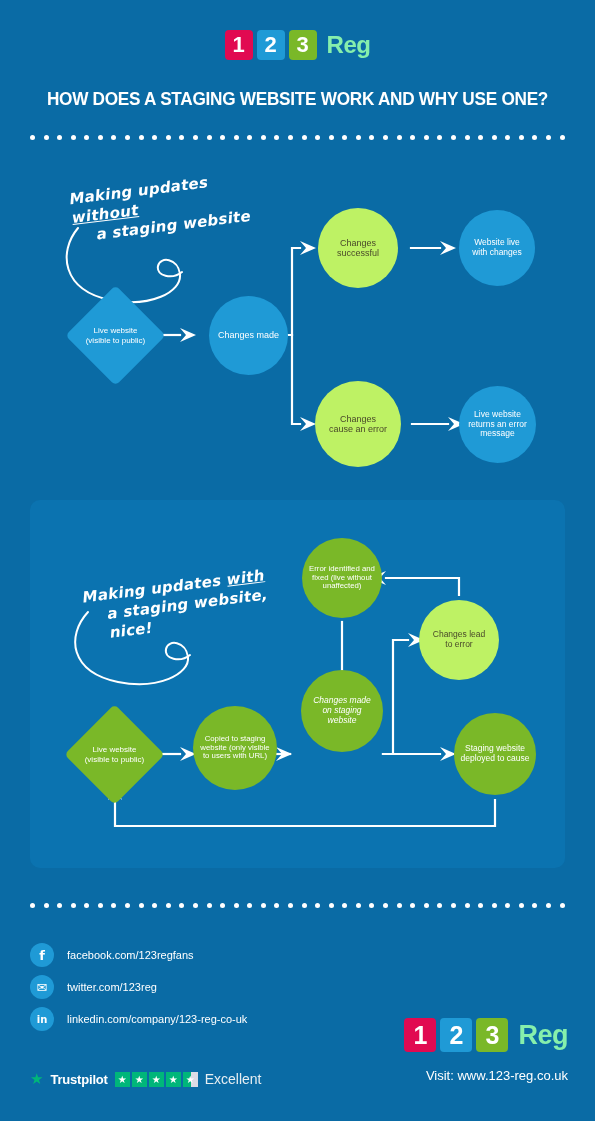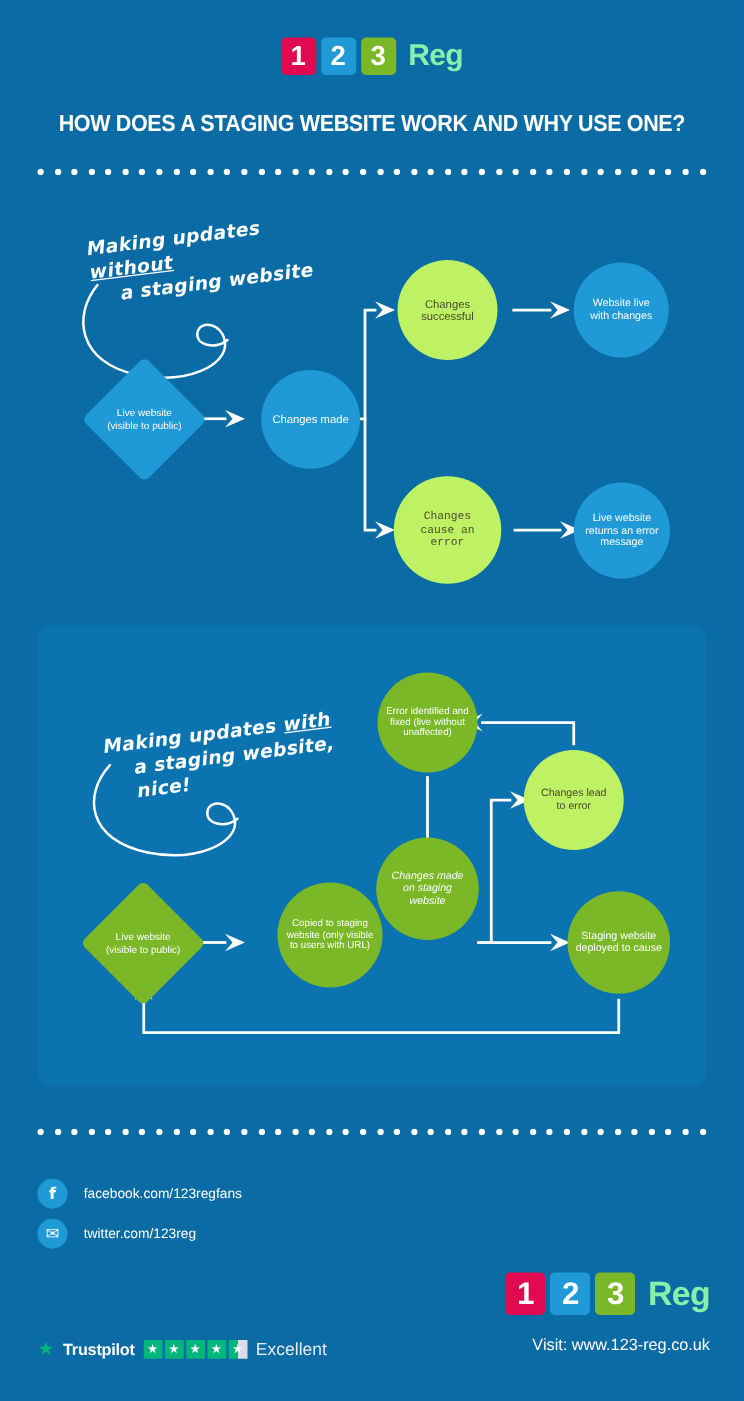--- a/index.html
+++ b/index.html
@@ -195,7 +195,7 @@
 
     <div class="node circle c-blue" style="left:459px; top:210px; width:76px; height:76px; font-size:8.5px; padding:0 8px;">Website live with changes</div>
 
-    <div class="node circle c-yellow t-dark" style="left:315px; top:381px; width:86px; height:86px; font-size:9px; padding:0 12px;font-family:Liberation Mono, monospace;">Changes cause an error</div>
+    <div class="node circle c-yellow t-dark" style="left:315px; top:381px; width:86px; height:86px; font-size:9px; padding:0 12px;">Changes cause an error</div>
 
     <div class="node circle c-blue" style="left:459px; top:386px; width:77px; height:77px; font-size:8.5px; padding:0 8px;">Live website returns an error message</div>
   </div>

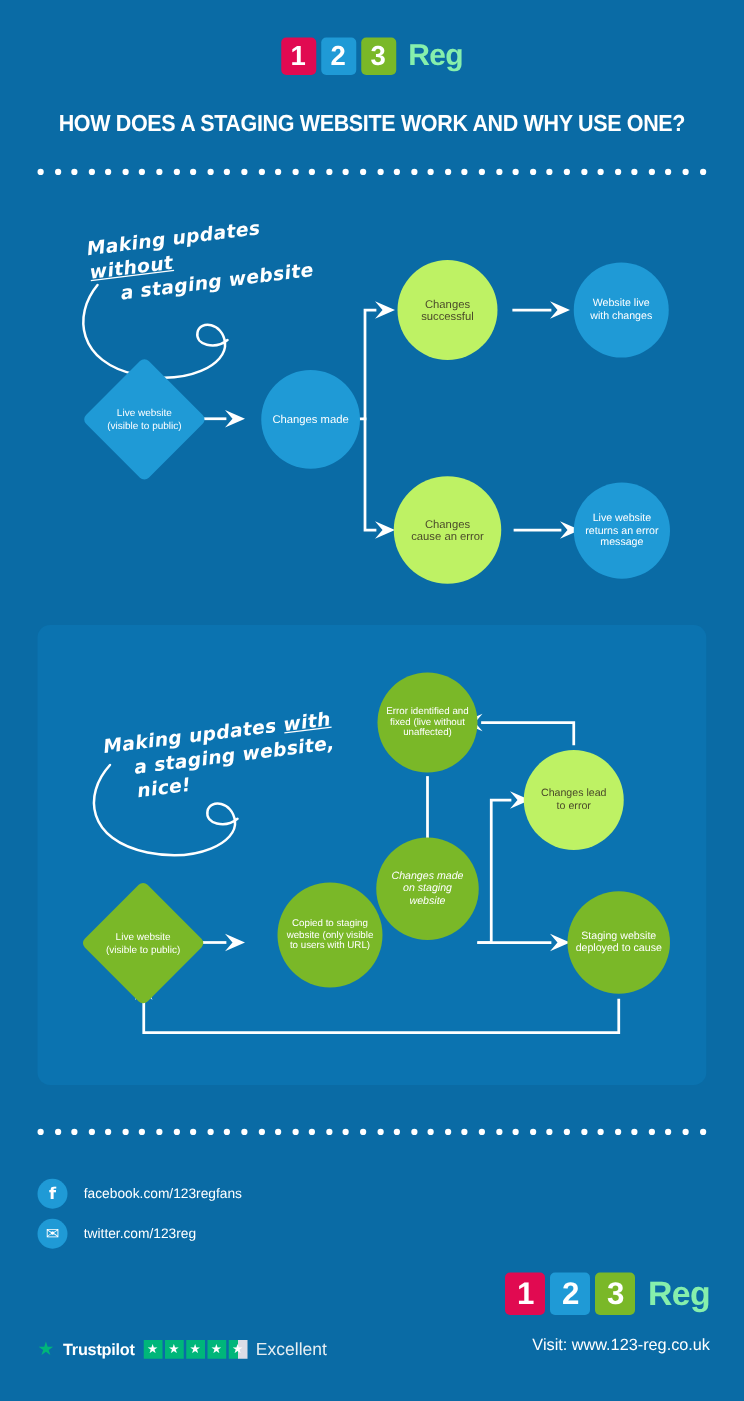--- a/index.html
+++ b/index.html
@@ -250,7 +250,7 @@
       <div class="diamond-label" style="font-size:8px;">Live website (visible to public)</div>
     </div>
 
-    <div class="node circle c-green" style="left:193px; top:706px; width:84px; height:84px; font-size:7.8px; padding:0 6px;margin-left:29px;">Copied to staging website (only visible to users with URL)</div>
+    <div class="node circle c-green" style="left:193px; top:706px; width:84px; height:84px; font-size:7.8px; padding:0 6px;">Copied to staging website (only visible to users with URL)</div>
 
     <div class="node circle c-green" style="left:301px; top:670px; width:82px; height:82px; font-size:8.5px; padding:0 8px;font-style:italic;">Changes made on staging website</div>
 

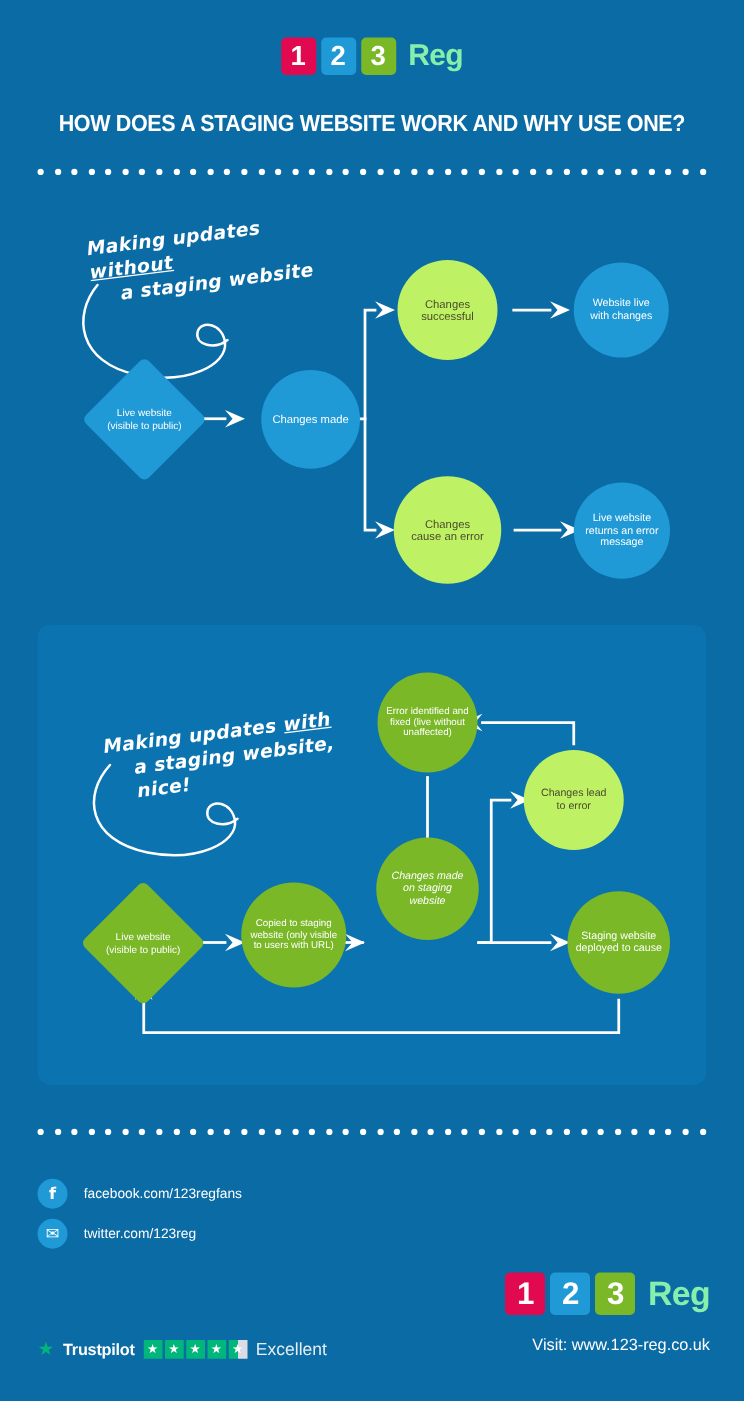--- a/index.html
+++ b/index.html
@@ -308,6 +308,10 @@
     <div class="social-ic">✉</div>
     <div class="social-tx">twitter.com/123reg</div>
   </div>
+  <div class="social-row" style="left:30px; top:1007px;">
+    <div class="social-ic" style="font-size:10px;">in</div>
+    <div class="social-tx">linkedin.com/company/123-reg-co-uk</div>
+  </div>
 
   <div class="tp">
     <span style="color:#00b67a; font-size:15px;">★</span>

